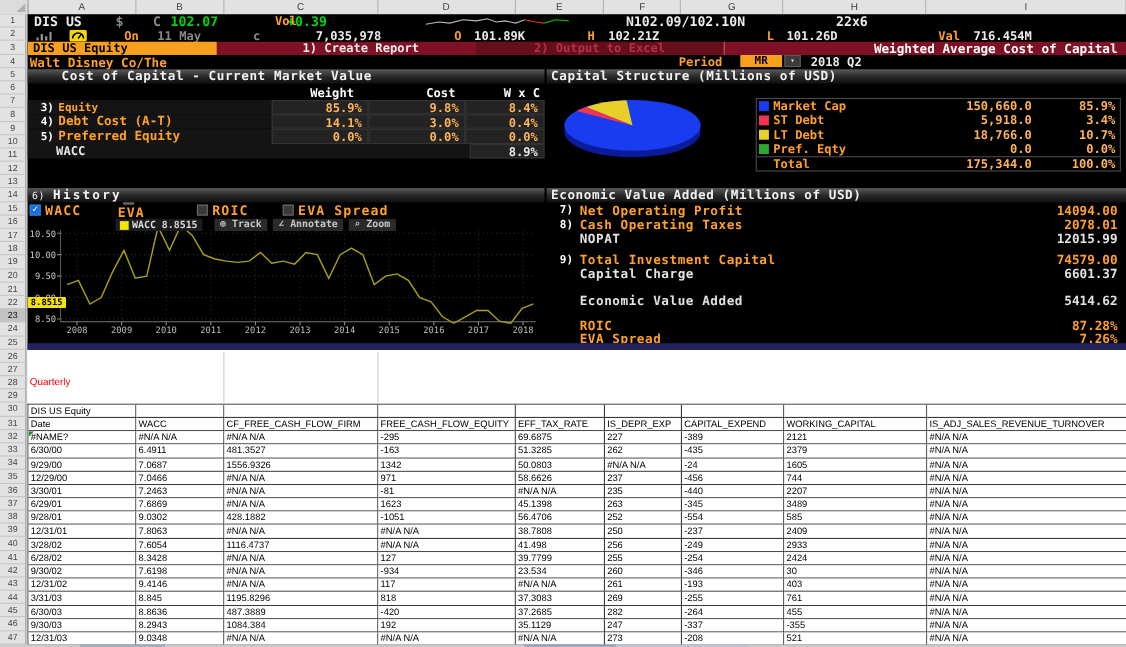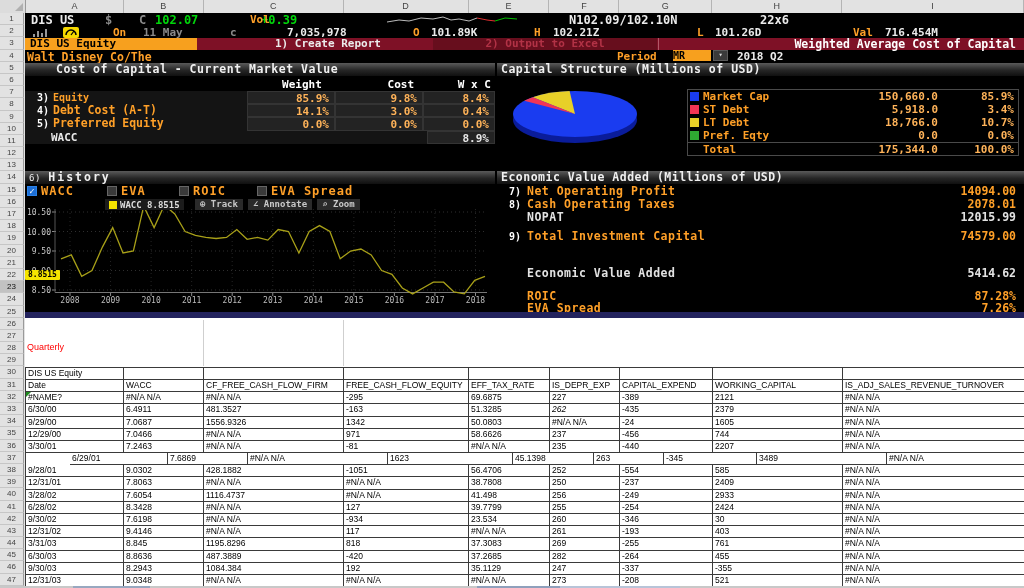--- a/index.html
+++ b/index.html
@@ -168,7 +168,7 @@
 
   <span class="abs bo" style="left:2px;top:37px;font-size:11.5px;">Walt Disney Co/The</span>
   <span class="abs bo" style="left:592px;top:37px;">Period</span>
-  <div class="abs" style="left:648px;top:37px;width:38px;height:11px;background:#f7a01e;color:#000;font-weight:bold;font-size:10px;line-height:11px;">MR</div>
+  <div class="abs" style="left:648px;top:37px;width:38px;height:11px;background:#f7a01e;color:#000;font-weight:bold;font-size:10px;line-height:11px;text-align:center;">MR</div>
   <div class="abs" style="left:688px;top:37px;width:15px;height:11px;background:#3a3a3a;border:1px solid #5a5a5a;box-sizing:border-box;color:#ddd;font-size:7px;line-height:9px;text-align:center;">▾</div>
   <span class="abs bw" style="left:712px;top:37px;">2018 Q2</span>
 

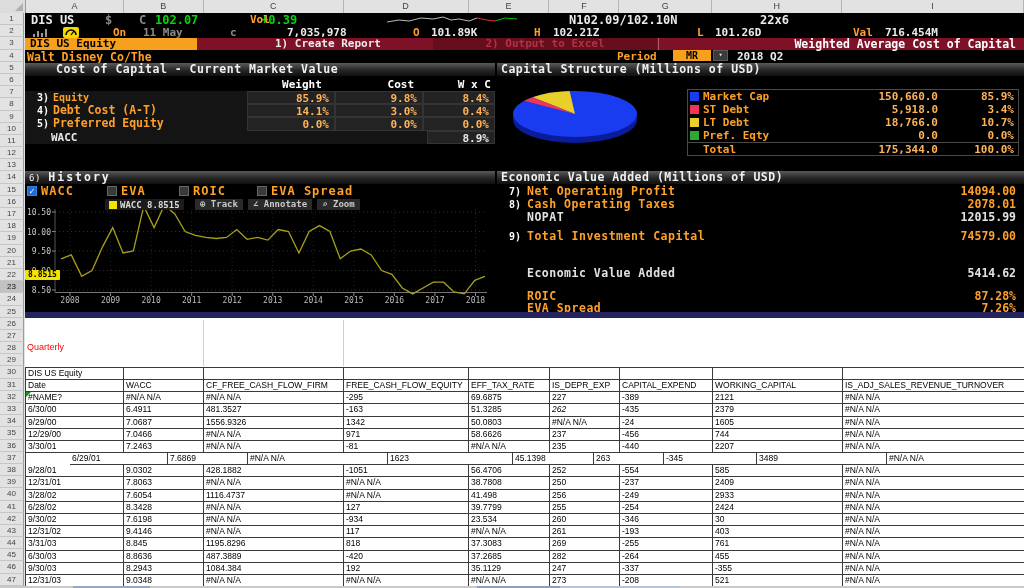--- a/index.html
+++ b/index.html
@@ -261,7 +261,7 @@
         <span class="tglbox on">✓</span>
         <span class="tl">WACC</span>
       </div>
-      <div class="tgl" style="left: 80px;">
+      <div class="tgl" style="left: 80px; flex-direction: column;">
         <span class="tglbox"></span>
         <span class="tl">EVA</span>
       </div>

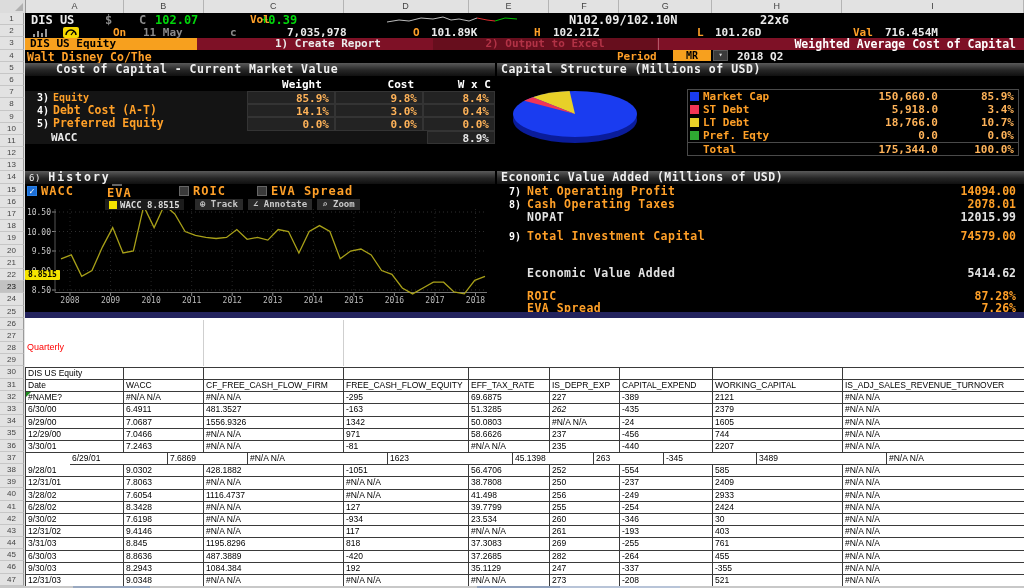--- a/index.html
+++ b/index.html
@@ -360,6 +360,11 @@
         <span class="lab ev-o">Total Investment Capital</span>
         <span class="val ev-o">74579.00</span>
       </div>
+      <div class="evarow" style="top: 229.6px;">
+        <span class="num"></span>
+        <span class="lab ev-w">Capital Charge</span>
+        <span class="val ev-w">6601.37</span>
+      </div>
       <div class="evarow" style="top: 253.6px;">
         <span class="num"></span>
         <span class="lab ev-w">Economic Value Added</span>

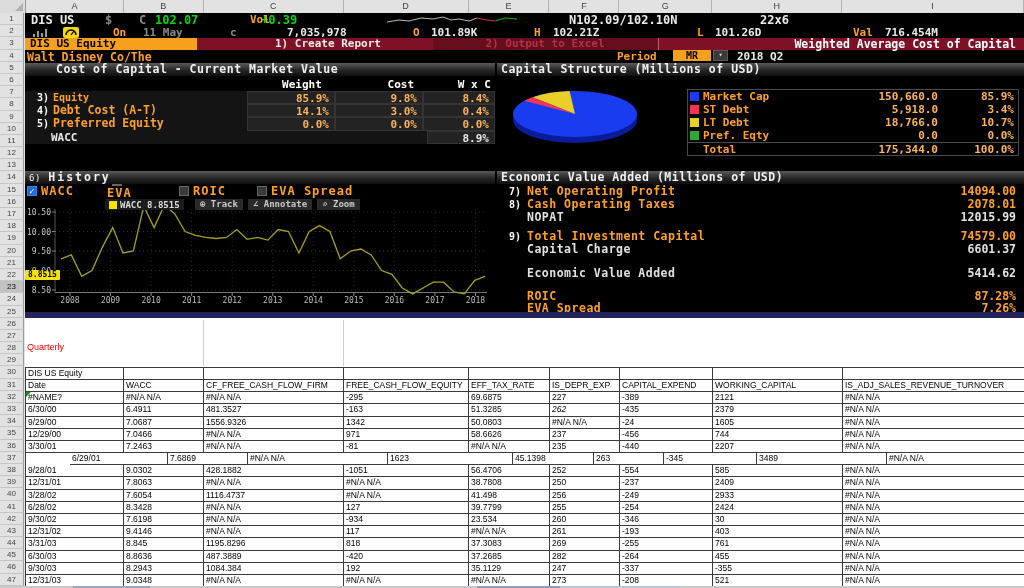--- a/index.html
+++ b/index.html
@@ -430,7 +430,7 @@
       <div class="scell" style="width: 140px;">481.3527</div>
       <div class="scell" style="width: 125px;">-163</div>
       <div class="scell" style="width: 81px;">51.3285</div>
-      <div class="scell" style="width: 70px; font-style: italic;">262</div>
+      <div class="scell" style="width: 70px;">262</div>
       <div class="scell" style="width: 93px;">-435</div>
       <div class="scell" style="width: 130px;">2379</div>
       <div class="scell" style="width: 182px;">#N/A N/A</div>

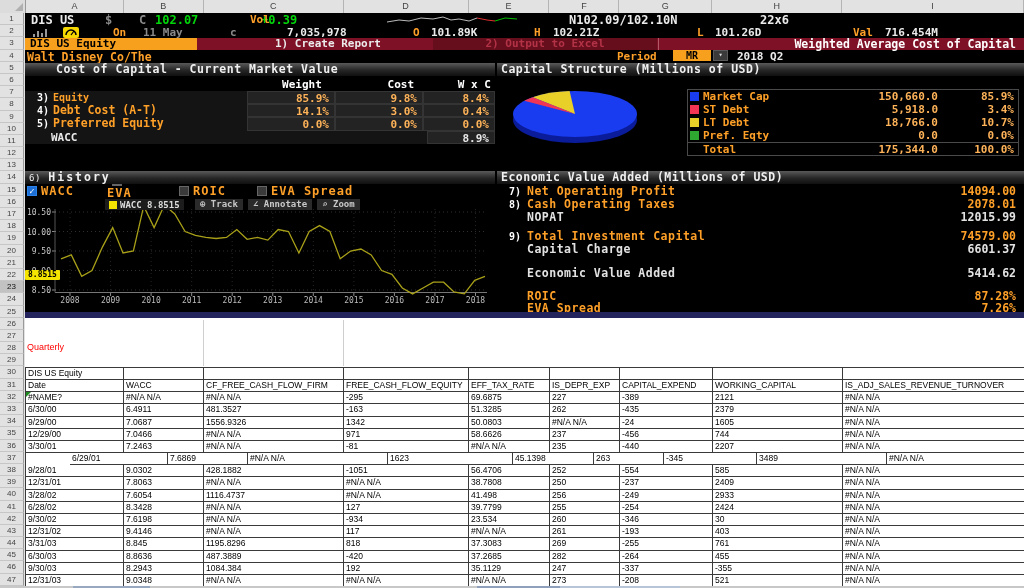--- a/index.html
+++ b/index.html
@@ -469,7 +469,7 @@
       <div class="scell" style="width: 182px;">#N/A N/A</div>
     </div>
     <div class="srow">
-      <div class="scell" style="width: 98px; margin-left: 44px;">6/29/01</div>
+      <div class="scell" style="width: 98px;">6/29/01</div>
       <div class="scell" style="width: 80px;">7.6869</div>
       <div class="scell" style="width: 140px;">#N/A N/A</div>
       <div class="scell" style="width: 125px;">1623</div>

